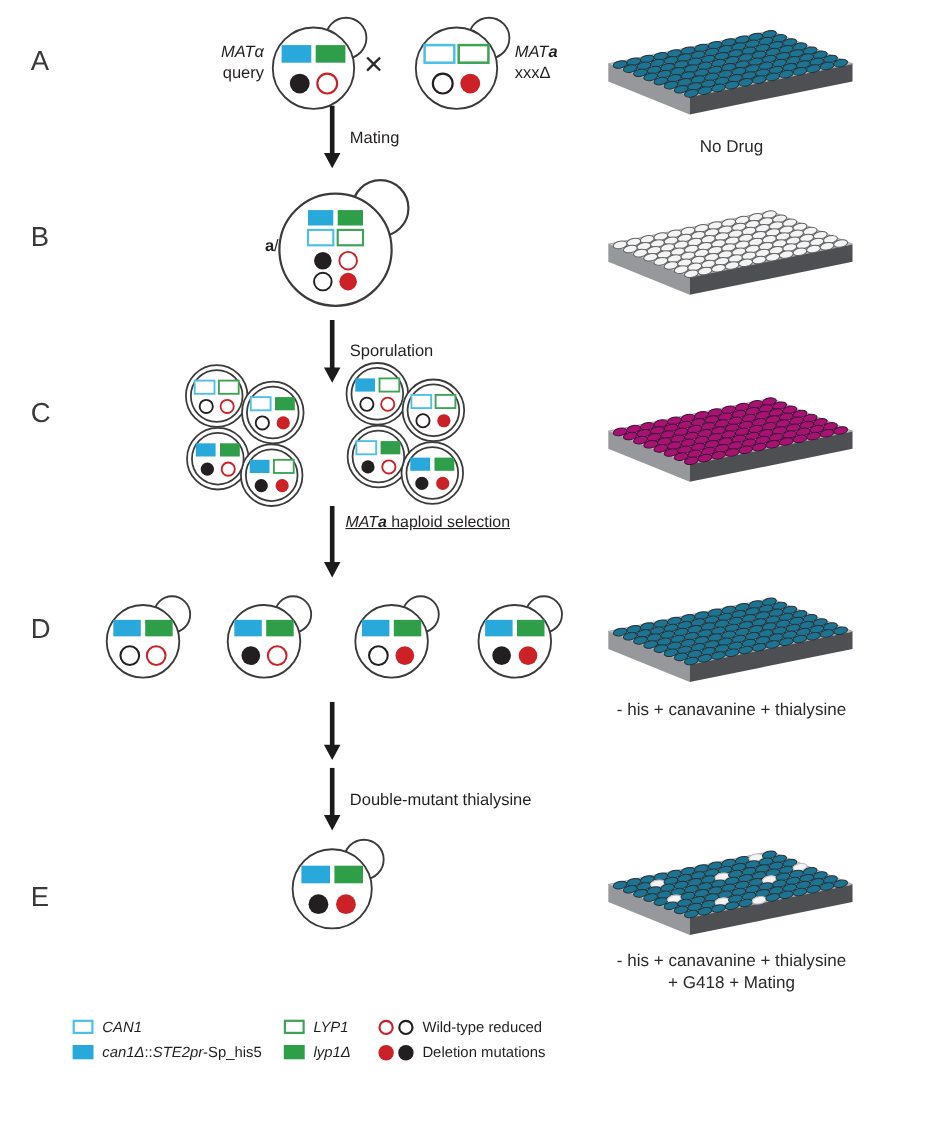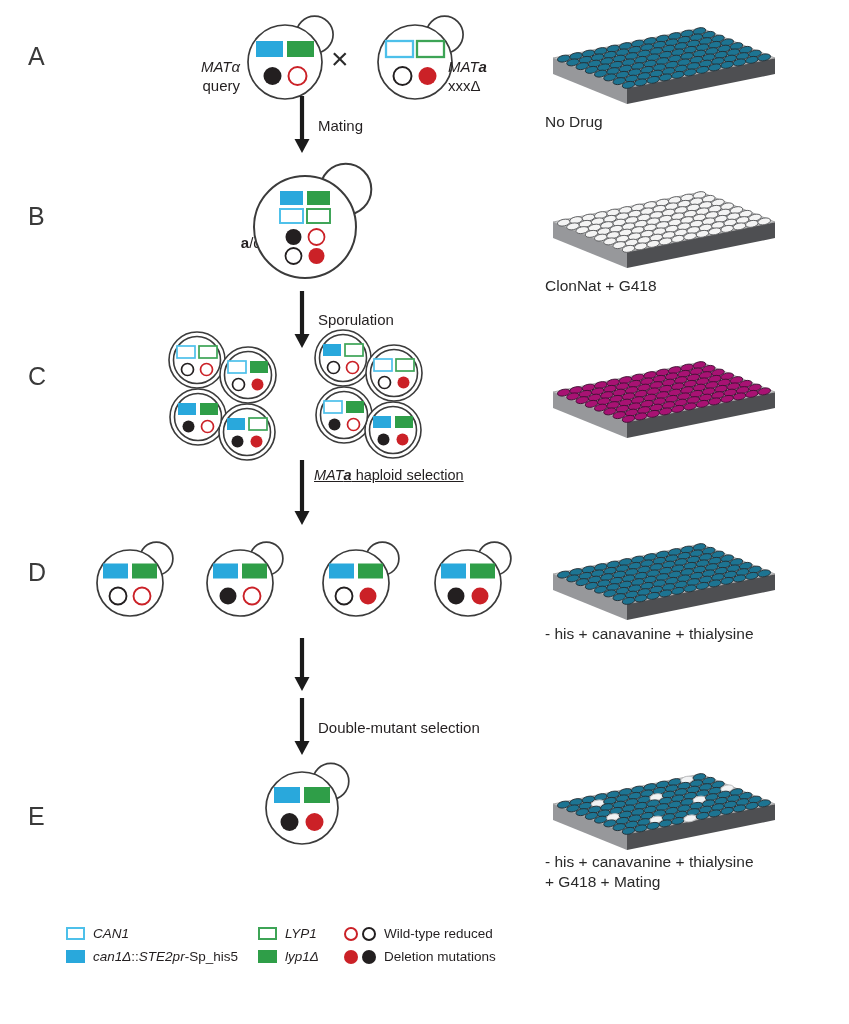--- a/index.html
+++ b/index.html
@@ -7,7 +7,7 @@
           font-family:"Liberation Sans",sans-serif;color:#231f20;overflow:hidden;}
   .abs{position:absolute;}
   .plabel{position:absolute;font-size:25px;color:#3a3a3a;}
-  .txt{position:absolute;font-size:15px;line-height:19px;margin-top:19px;}
+  .txt{position:absolute;font-size:15px;line-height:19px;}
   .right{text-align:right;}
   .cross{position:absolute;font-size:30px;color:#2b2b2b;}
   .flow-label{position:absolute;font-size:15px;}

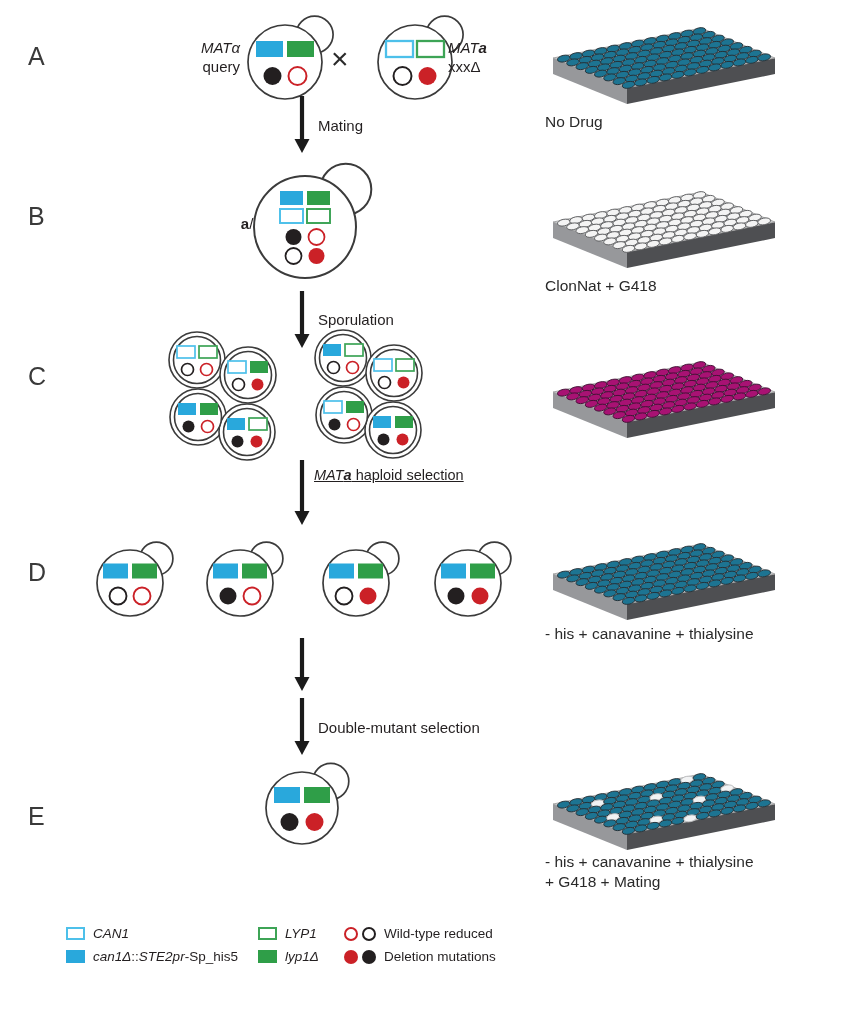--- a/index.html
+++ b/index.html
@@ -51,7 +51,7 @@
       <circle cx="39.5" cy="76" r="9" fill="#ffffff" stroke="#231f20" stroke-width="1.98"></circle>
       <circle cx="64.5" cy="76" r="9" fill="#cb2127"></circle>
     </svg>
-  <div class="txt" style="left:448px;top:38px">
+  <div class="txt" style="left:468px;top:38px">
     <div><span class="seg-i">MAT</span><span class="seg-bi">a</span></div>
     <div><span>xxxΔ</span></div>
   </div>

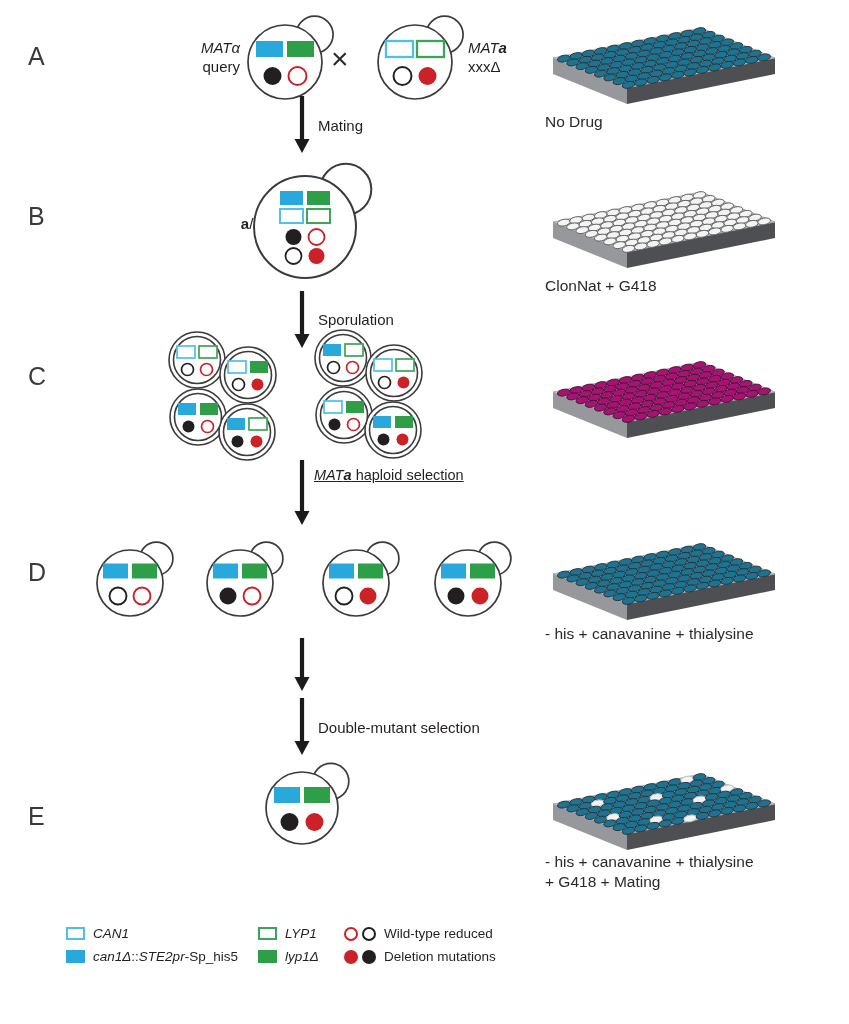--- a/index.html
+++ b/index.html
@@ -12,7 +12,7 @@
   .cross{position:absolute;font-size:30px;color:#2b2b2b;}
   .flow-label{position:absolute;font-size:15px;}
   .flow-label.small{font-size:14.5px;line-height:18px;text-decoration:underline;}
-  .plate-label{position:absolute;width:240px;font-size:15.5px;color:#2a2a2a;line-height:20px;}
+  .plate-label{position:absolute;width:240px;text-align:center;font-size:15.5px;color:#2a2a2a;line-height:20px;margin-top:12px;}
   .legend-item{position:absolute;display:flex;align-items:center;gap:8px;font-size:13.5px;padding-left:36px;}
   .swatches{display:flex;gap:4px;align-items:center;}
   .seg-i{font-style:italic;}

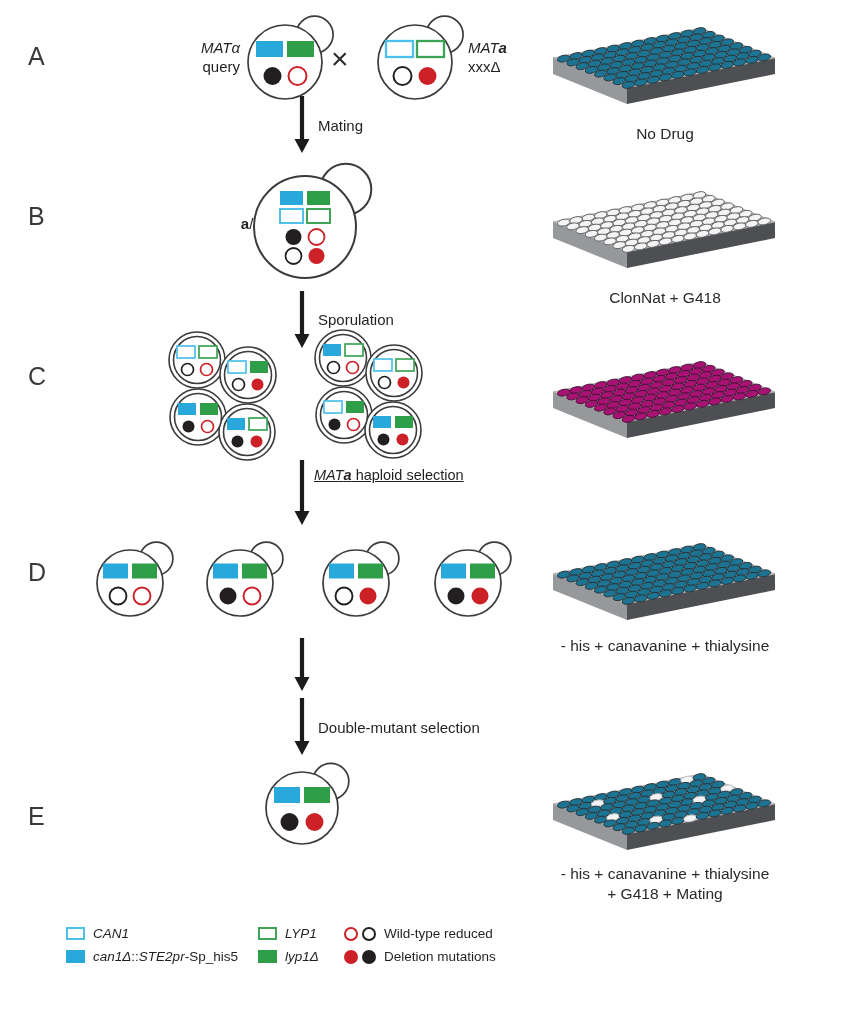--- a/index.html
+++ b/index.html
@@ -280,7 +280,6 @@
       <ellipse cx="206.875" cy="37.875" rx="6.4" ry="3.3" fill="#f4f4f4" stroke="#5f6062" stroke-width="0.9" transform="rotate(-11.5 206.875 37.875)"></ellipse>
       <ellipse cx="219.20833333333334" cy="35.375" rx="6.4" ry="3.3" fill="#f4f4f4" stroke="#5f6062" stroke-width="0.9" transform="rotate(-11.5 219.20833333333334 35.375)"></ellipse>
     </svg>
-  <div class="plate-label" style="left:545px;top:276px">ClonNat + G418</div>
 
   <svg class="abs" style="left:291px;top:291px" width="22" height="58">
     <line x1="11" y1="0" x2="11" y2="44" stroke="#1b1b1b" stroke-width="4.2"></line>

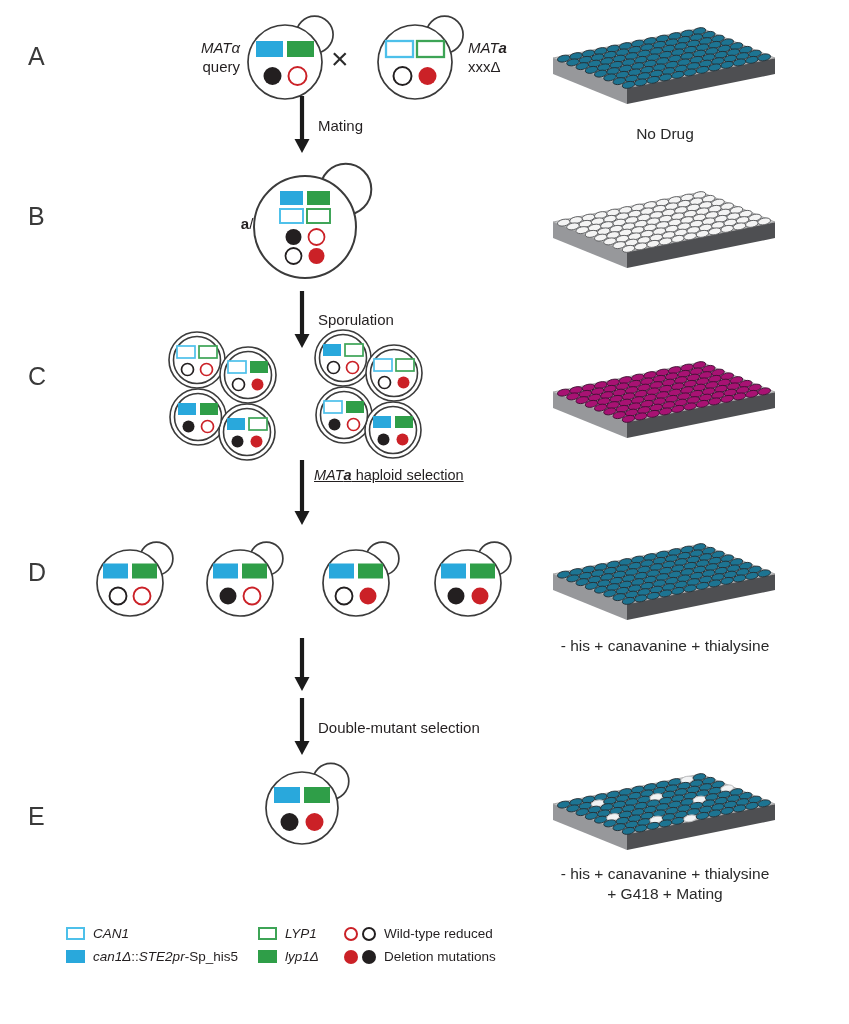--- a/index.html
+++ b/index.html
@@ -593,7 +593,7 @@
     <line x1="11" y1="0" x2="11" y2="44" stroke="#1b1b1b" stroke-width="4.2"></line>
     <polygon points="3.5,43 18.5,43 11,57" fill="#1b1b1b"></polygon>
   </svg>
-  <div class="flow-label" style="left:318px;top:719px">Double-mutant selection</div>
+  <div class="flow-label" style="left:318px;top:719px">Double-mutant thialysine</div>
 
   <svg class="abs" style="left:252px;top:750px" width="116" height="102" viewBox="0 0 116 102">
       <circle cx="78.8" cy="31.36" r="18" fill="#fff" stroke="#3b3b3b" stroke-width="1.7"></circle>

